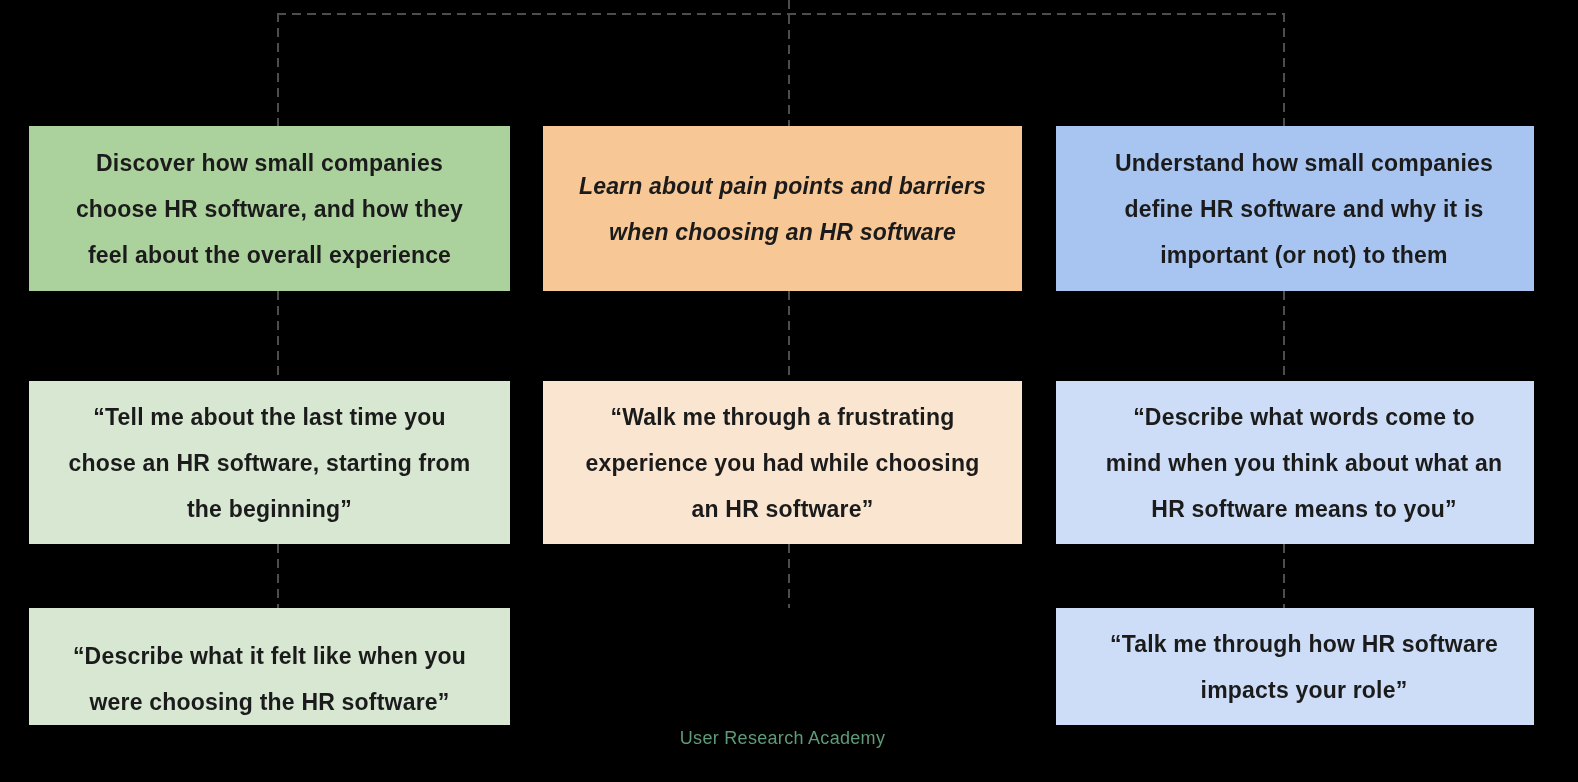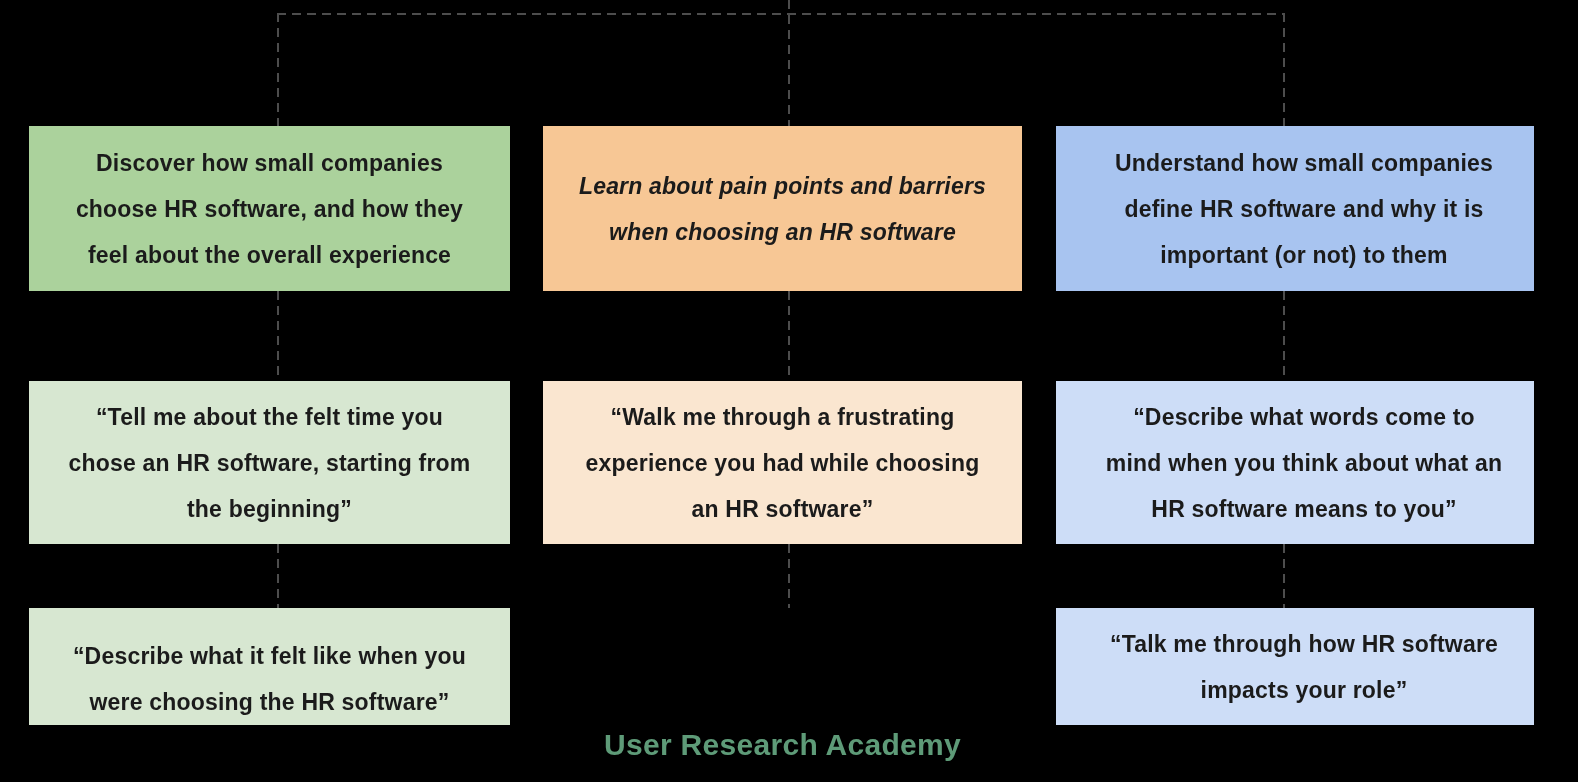--- a/index.html
+++ b/index.html
@@ -90,7 +90,7 @@
   </div>
 
   <div class="box col1 row2" style="background-color: rgb(215, 231, 209);">
-    <span>“Tell me about the felt time you chose an HR software, starting from the beginning”</span>
+    <span>“Tell me about the last time you chose an HR software, starting from the beginning”</span>
   </div>
   <div class="box col2 row2" style="background-color: rgb(250, 230, 208);">
     <span>“Walk me through a frustrating experience you had while choosing an HR software”</span>

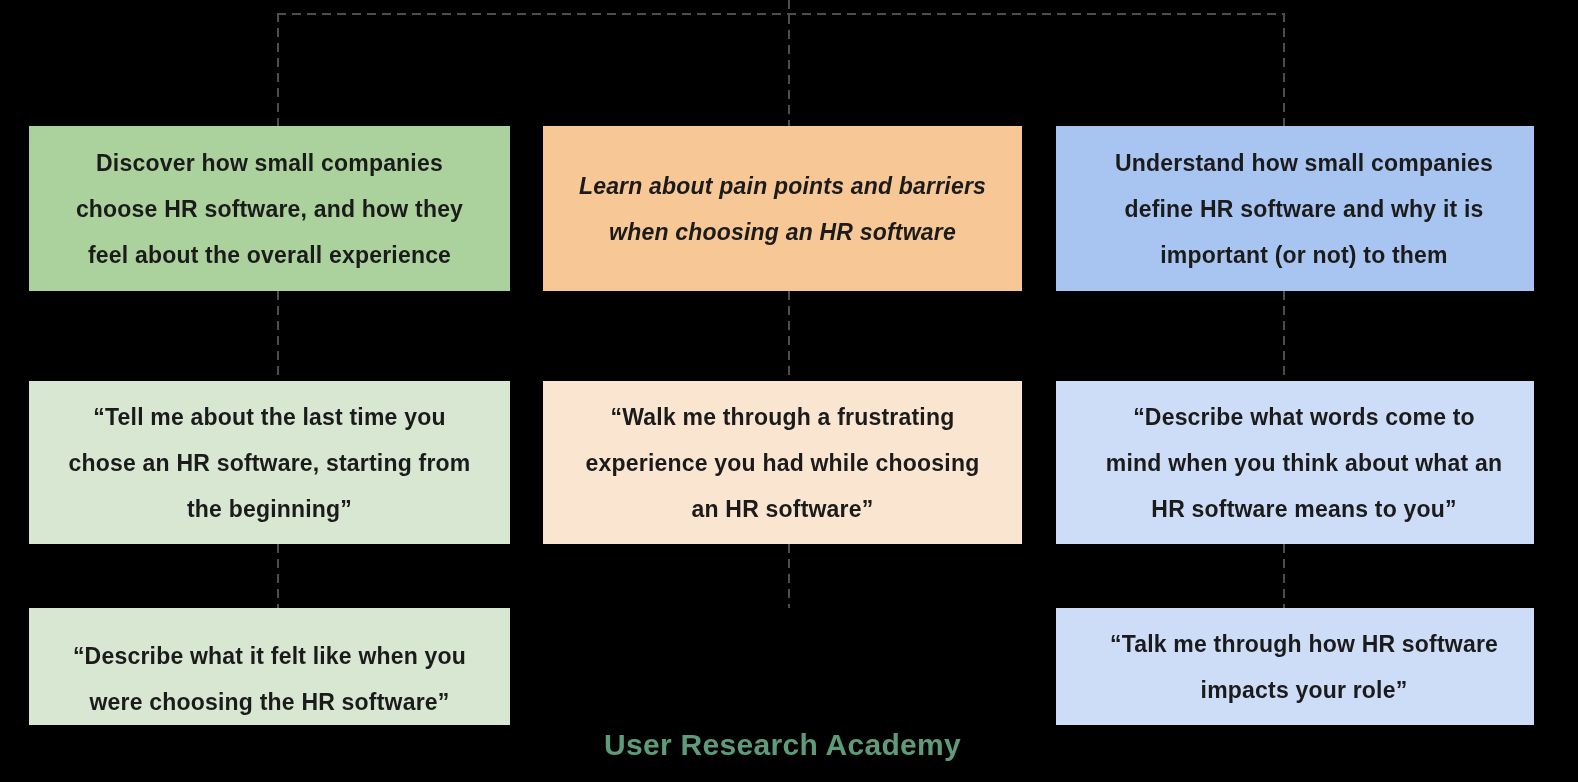--- a/index.html
+++ b/index.html
@@ -55,8 +55,8 @@
     width: 479px;
     top: 728px;
     text-align: center;
-    font-size: 30px;
-    font-weight: 700;
+    font-size: 18px;
+    font-weight: 400;
     letter-spacing: 0.3px;
   }
 </style>

